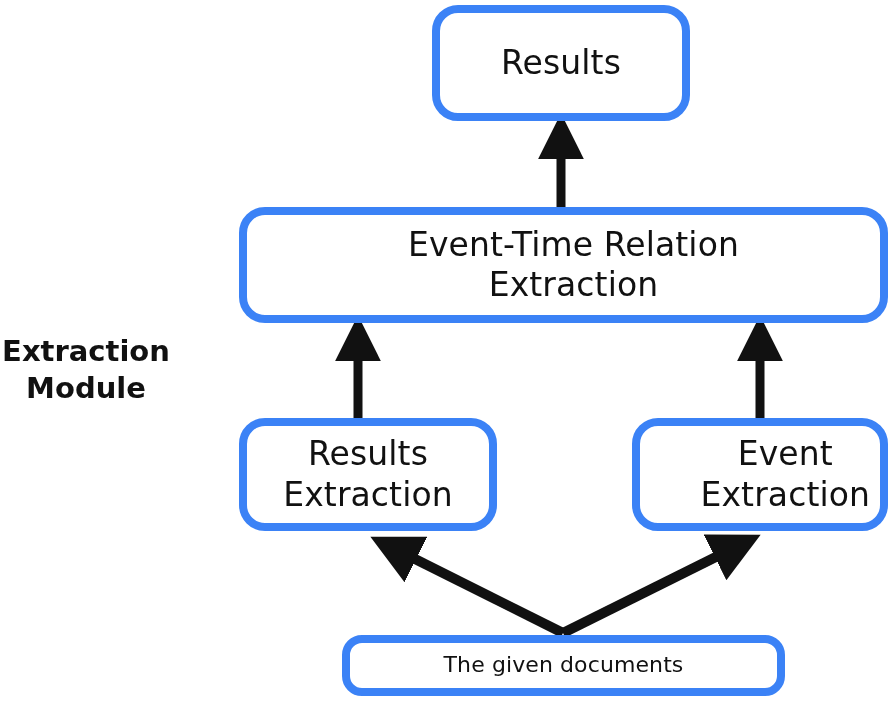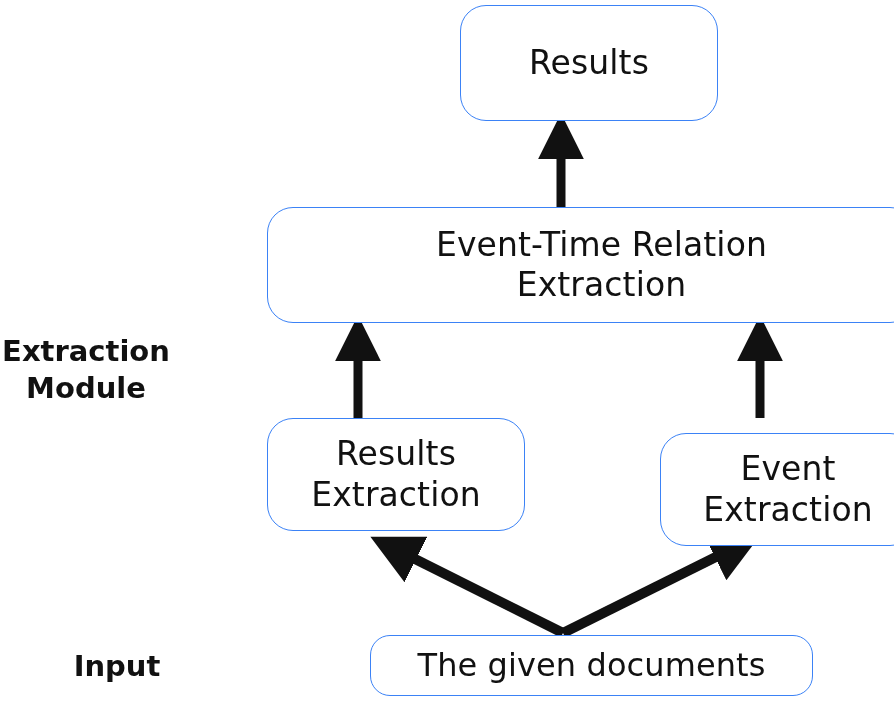--- a/index.html
+++ b/index.html
@@ -33,14 +33,13 @@
     position: absolute;
     box-sizing: border-box;
     background: #ffffff;
-    border: 1px solid #3b82f6;
+    border: 8px solid #3b82f6;
     border-radius: 22px;
     display: flex;
     align-items: center;
     justify-content: center;
     text-align: center;
     z-index: 3;
-    margin-left: 28px;
   }
   .node-label {
     font-size: 33px;

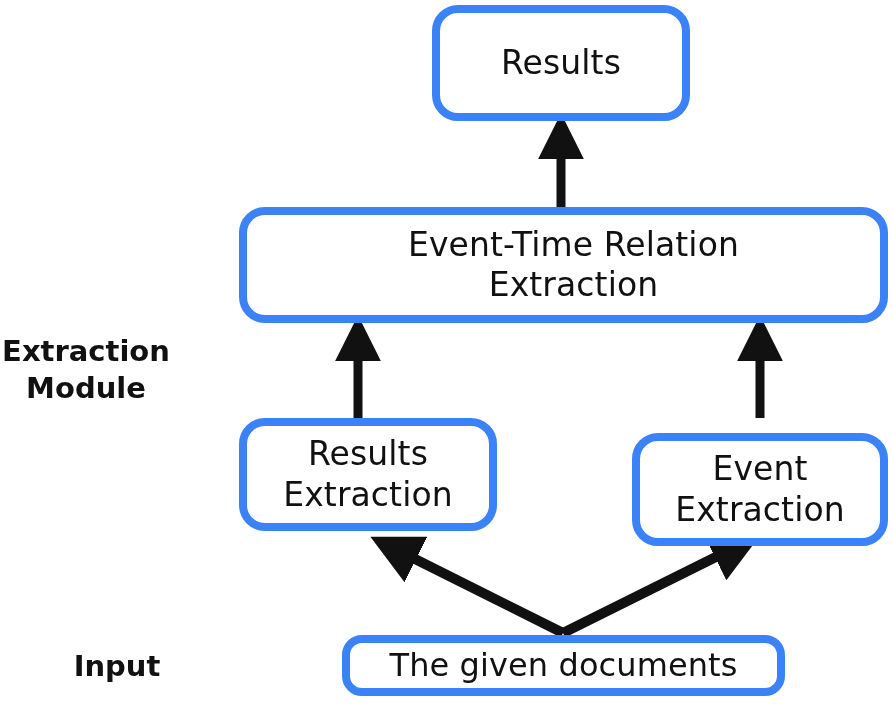--- a/index.html
+++ b/index.html
@@ -53,7 +53,7 @@
   #node-results        { left: 432px; top: 5px;   width: 258px; height: 116px; border-radius: 26px; }
   #node-relation       { left: 239px; top: 207px; width: 649px; height: 116px; border-radius: 26px; padding-left: 20px; }
   #node-temporal       { left: 239px; top: 418px; width: 258px; height: 113px; border-radius: 26px; }
-  #node-event          { left: 632px; top: 433px; width: 256px; height: 113px; border-radius: 26px; }
+  #node-event          { left: 632px; top: 418px; width: 256px; height: 113px; border-radius: 26px; justify-content: flex-end; }
   #node-documents      { left: 342px; top: 635px; width: 443px; height: 61px;  border-radius: 20px; }
   #node-documents .node-label { font-size: 32px; }
 

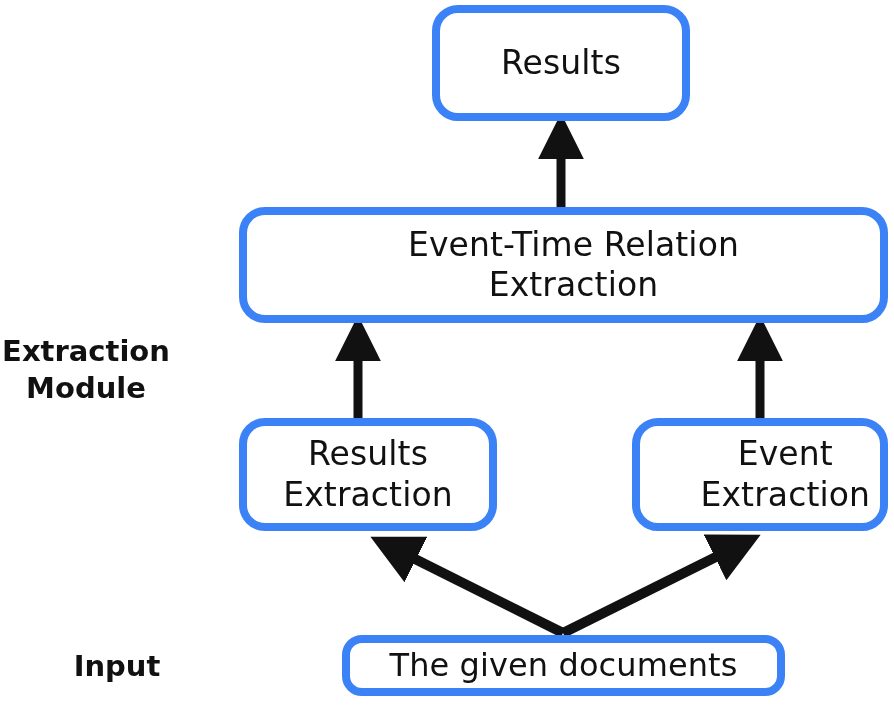--- a/index.html
+++ b/index.html
@@ -120,7 +120,6 @@
   <div class="stage-label" id="label-extraction-module">Extraction
 Module</div>
 
-  <div class="stage-label" id="label-input">Input</div>
 
 </div>
 

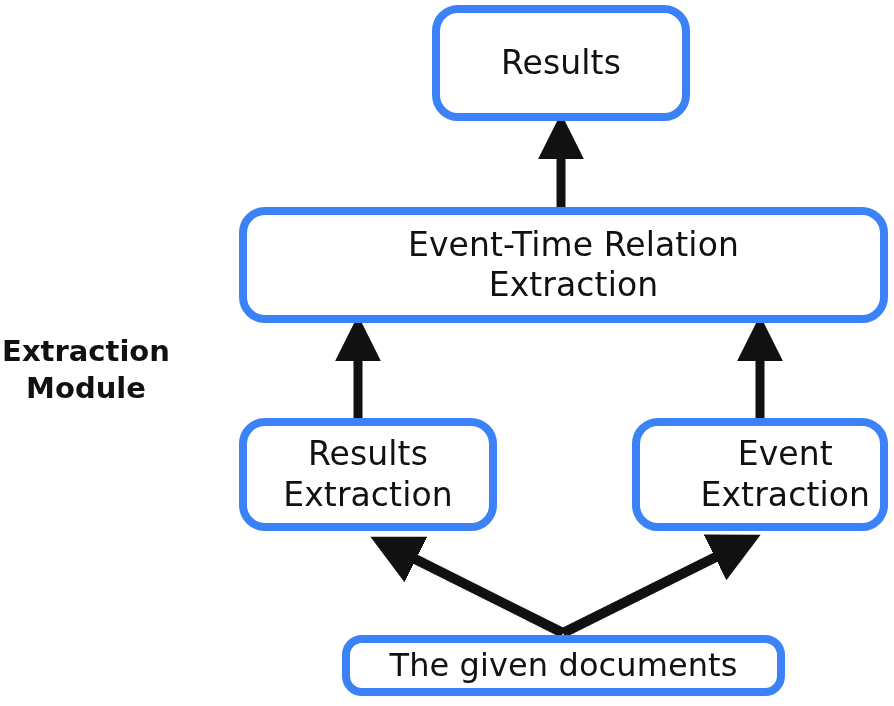--- a/index.html
+++ b/index.html
@@ -55,7 +55,7 @@
   #node-temporal       { left: 239px; top: 418px; width: 258px; height: 113px; border-radius: 26px; }
   #node-event          { left: 632px; top: 418px; width: 256px; height: 113px; border-radius: 26px; justify-content: flex-end; }
   #node-documents      { left: 342px; top: 635px; width: 443px; height: 61px;  border-radius: 20px; }
-  #node-documents .node-label { font-size: 32px; }
+  #node-documents .node-label { font-size: 22px; }
 
   
   .stage-label {

